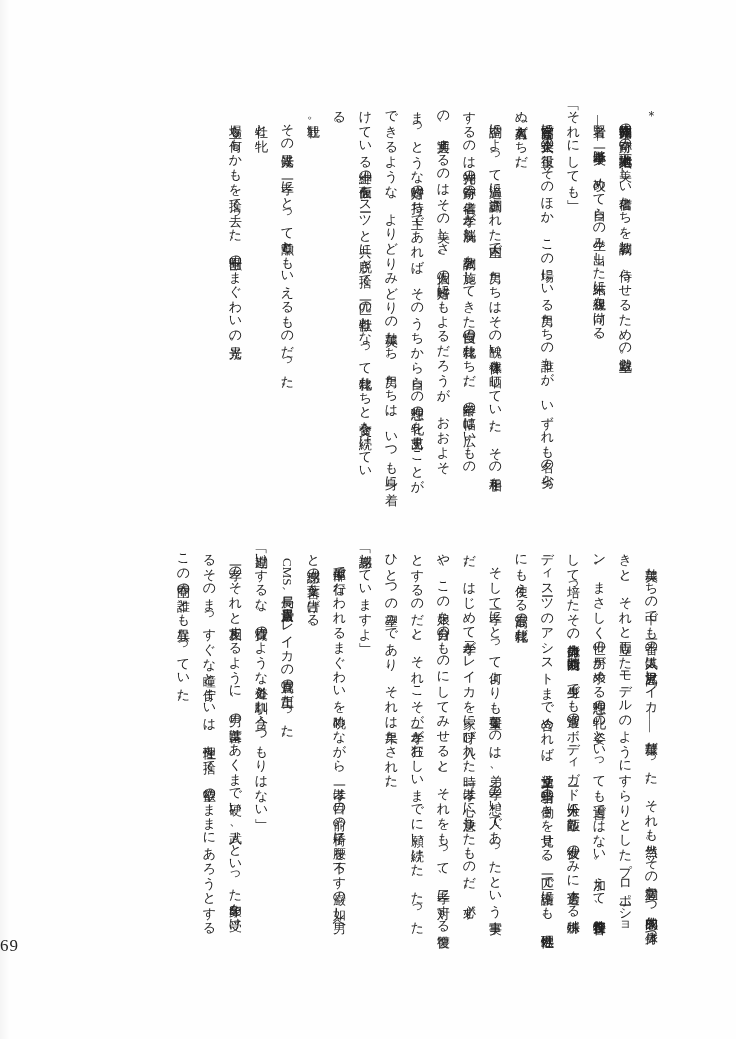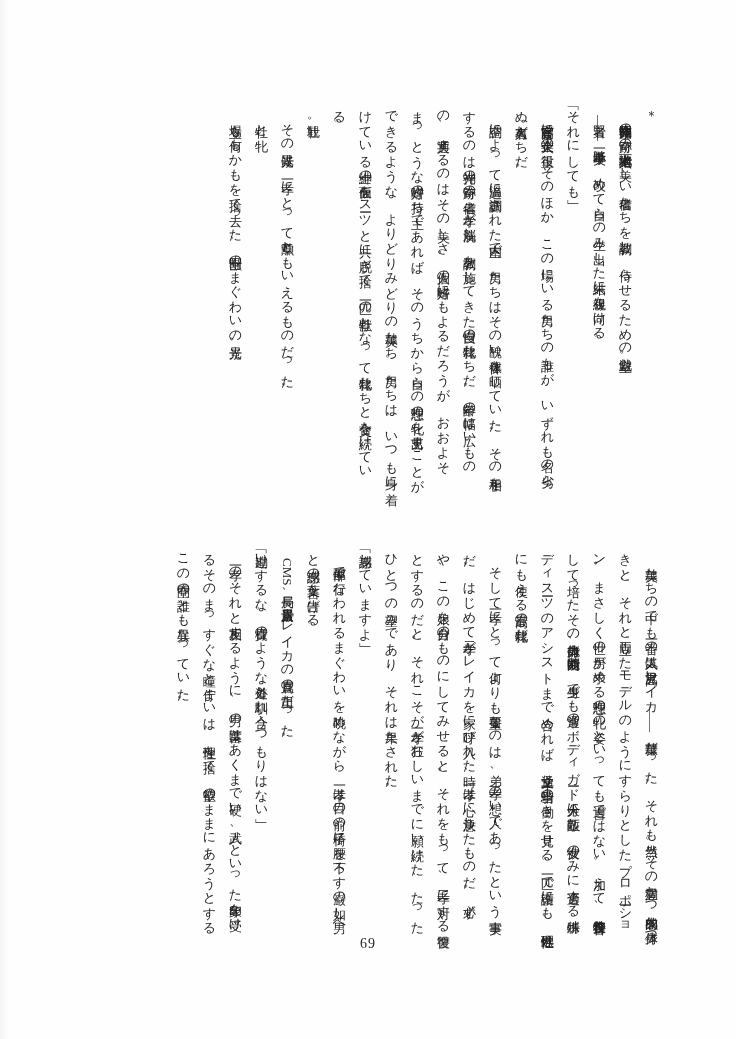--- a/index.html
+++ b/index.html
@@ -31,8 +31,7 @@
   .pagenum{
     position:absolute;
     top:936px;left:0;width:736px;
-    text-align:center;
-    font-size:14px;
+    font-size:17px;
     letter-spacing:1px;
     color:#242424;
   }

